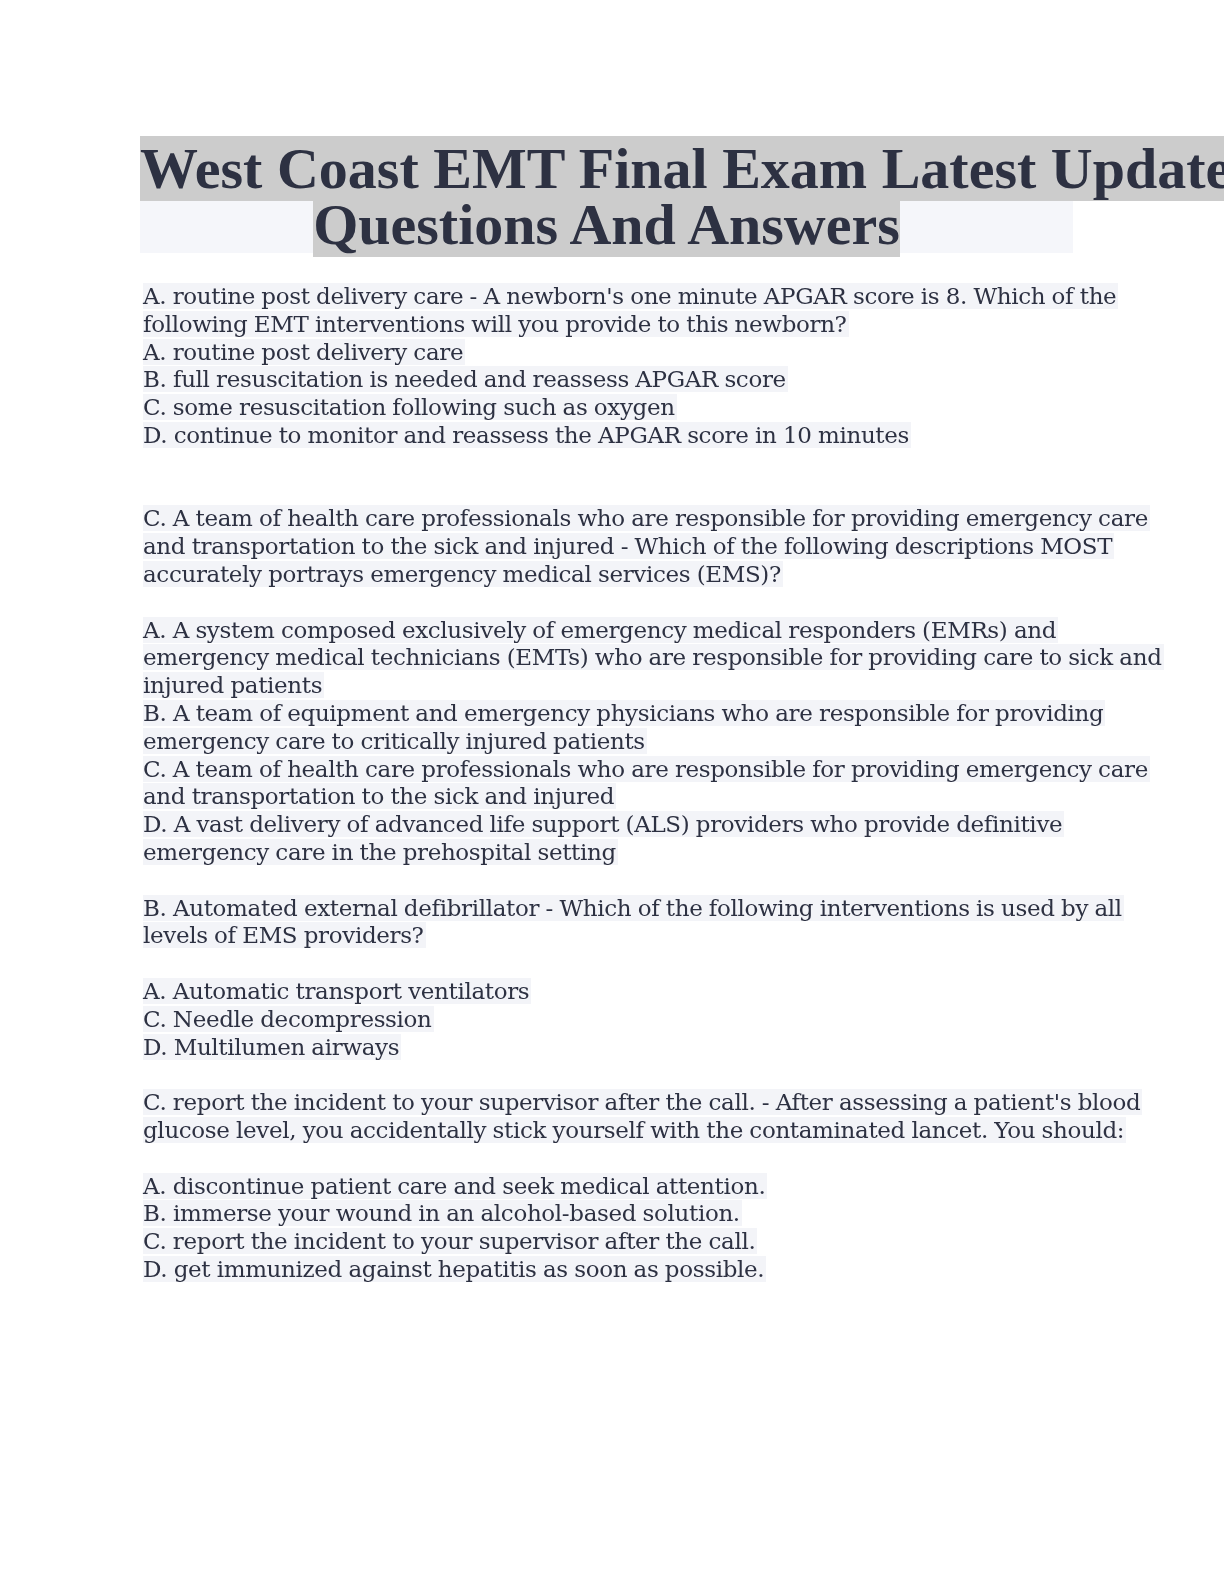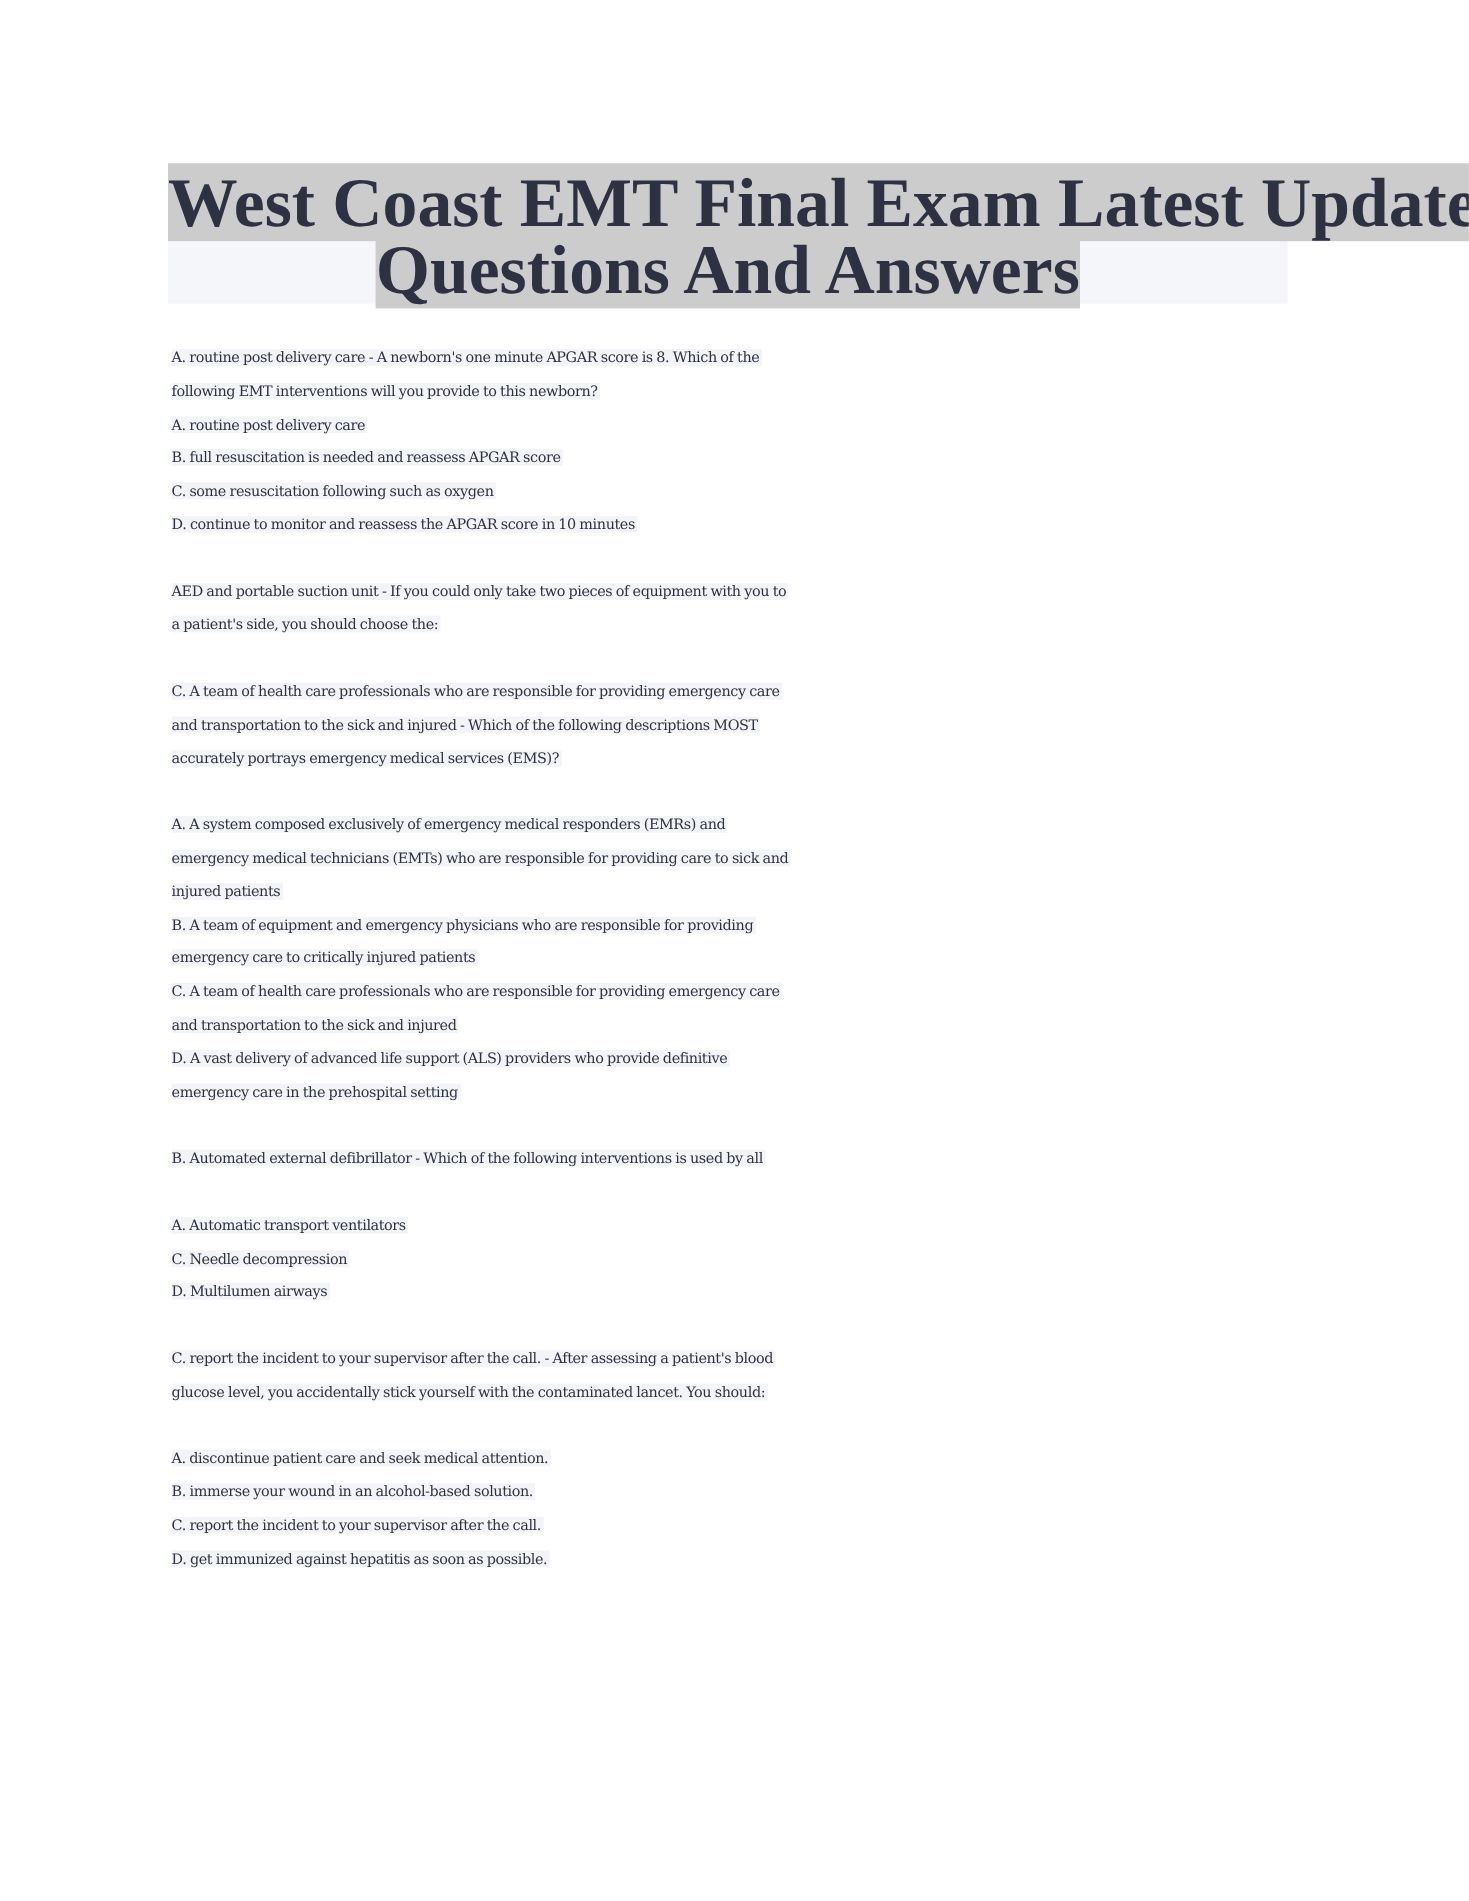--- a/index.html
+++ b/index.html
@@ -54,7 +54,7 @@
     .hl {
       background: #f3f4f8;
       font-family: "DejaVu Serif", serif;
-      font-size: 12px;
+      font-size: 23px;
       letter-spacing: -0.35px;
       word-spacing: -0.5px;
       color: #2d3142;

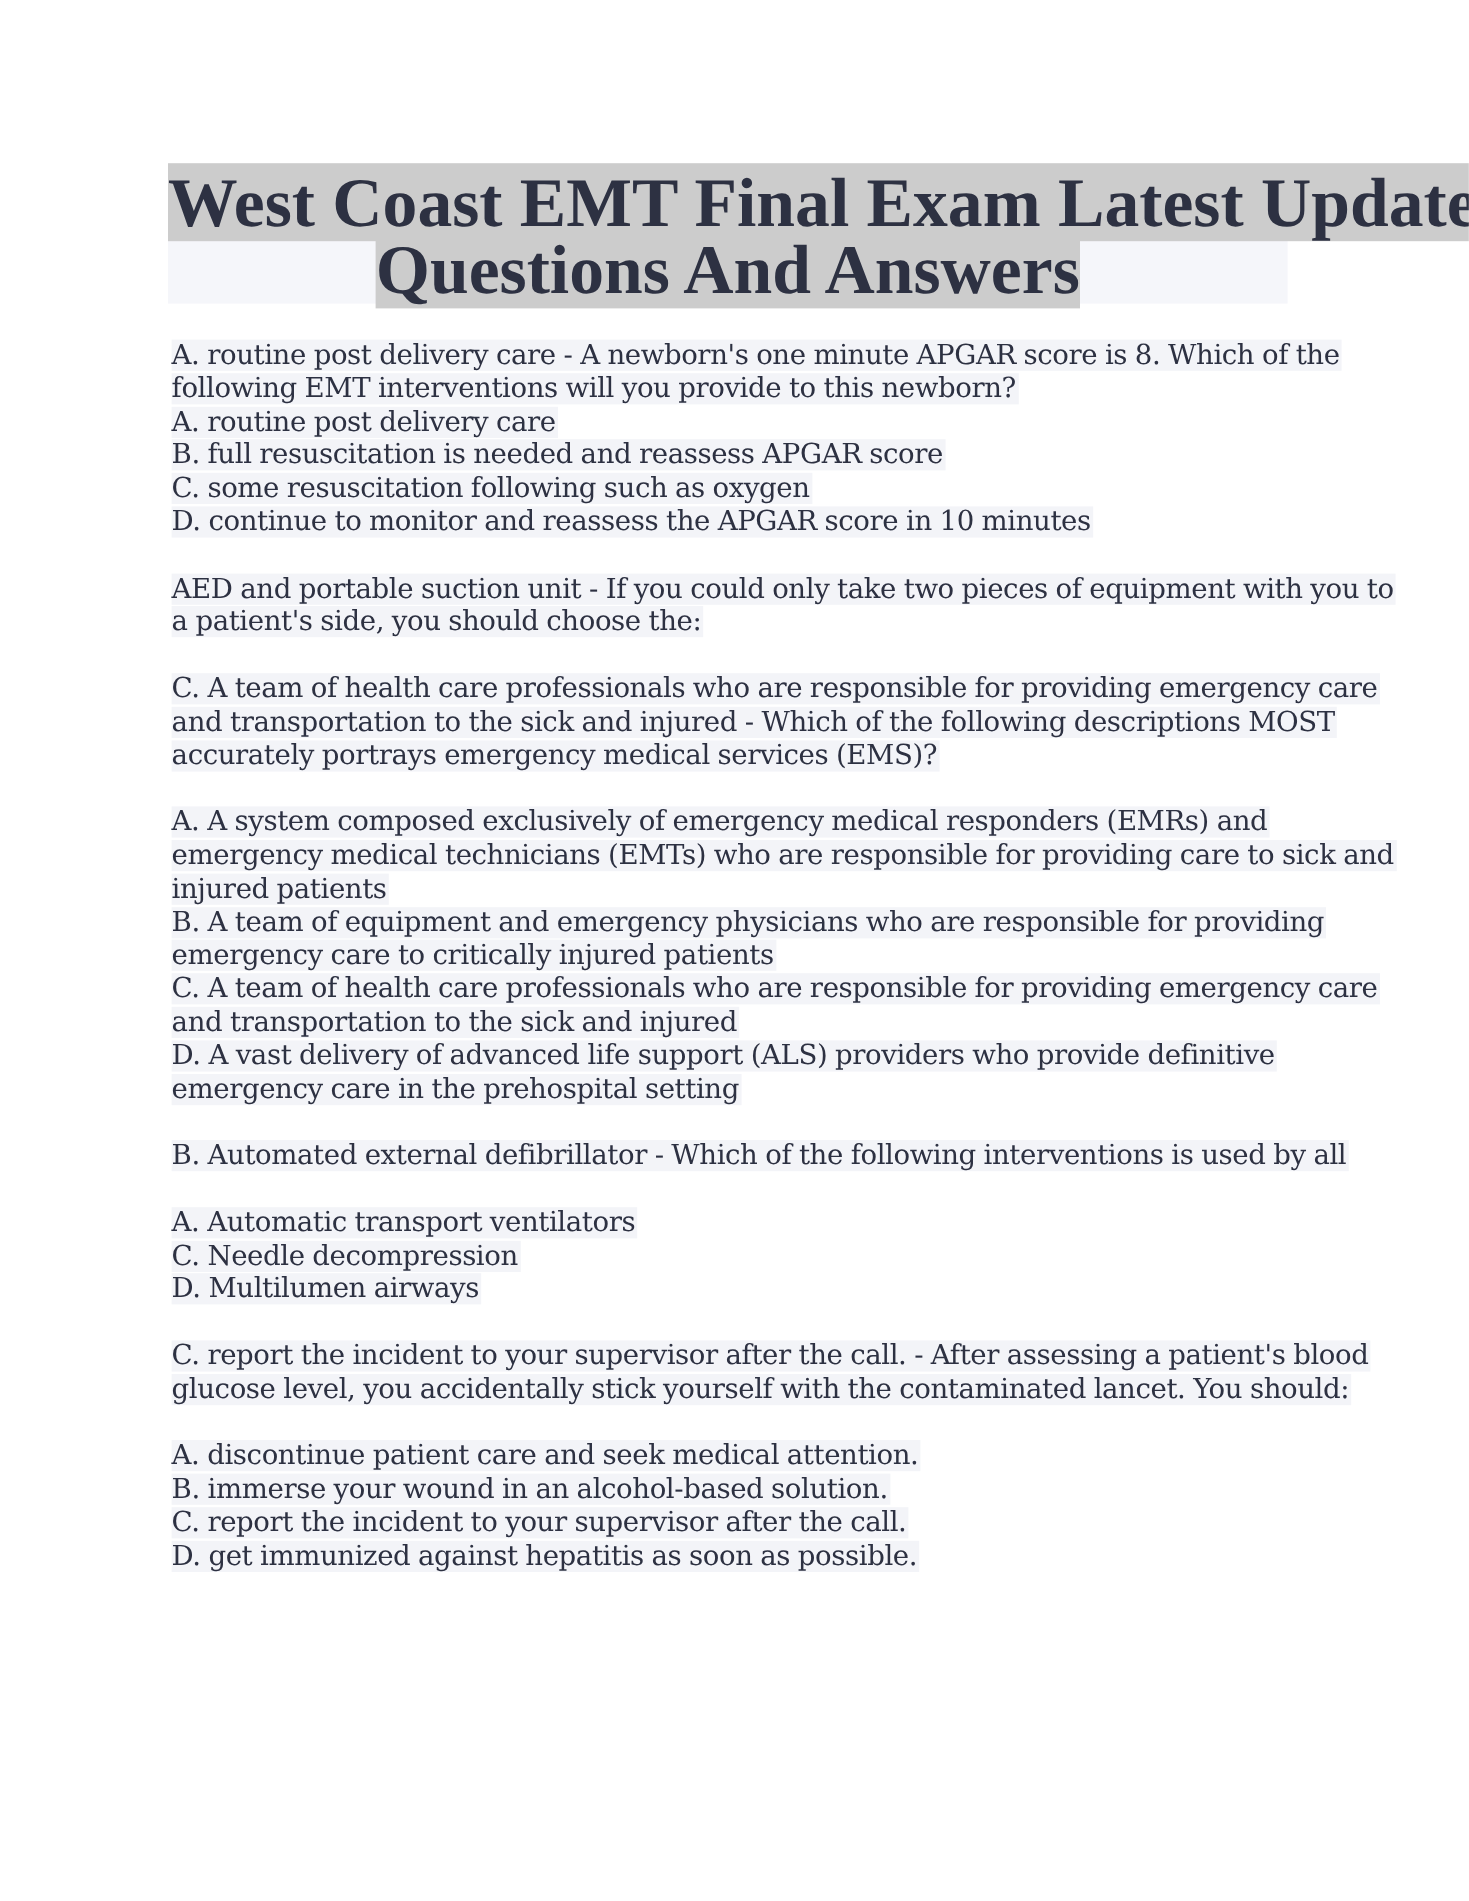--- a/index.html
+++ b/index.html
@@ -85,10 +85,6 @@
   </div>
   <span class="gap"></span>
 
-  <div>
-    <span class="line"><span class="hl">AED and portable suction unit - If you could only take two pieces of equipment with you to</span></span>
-    <span class="line"><span class="hl">a patient's side, you should choose the:</span></span>
-  </div>
   <span class="gap"></span>
 
   <div>

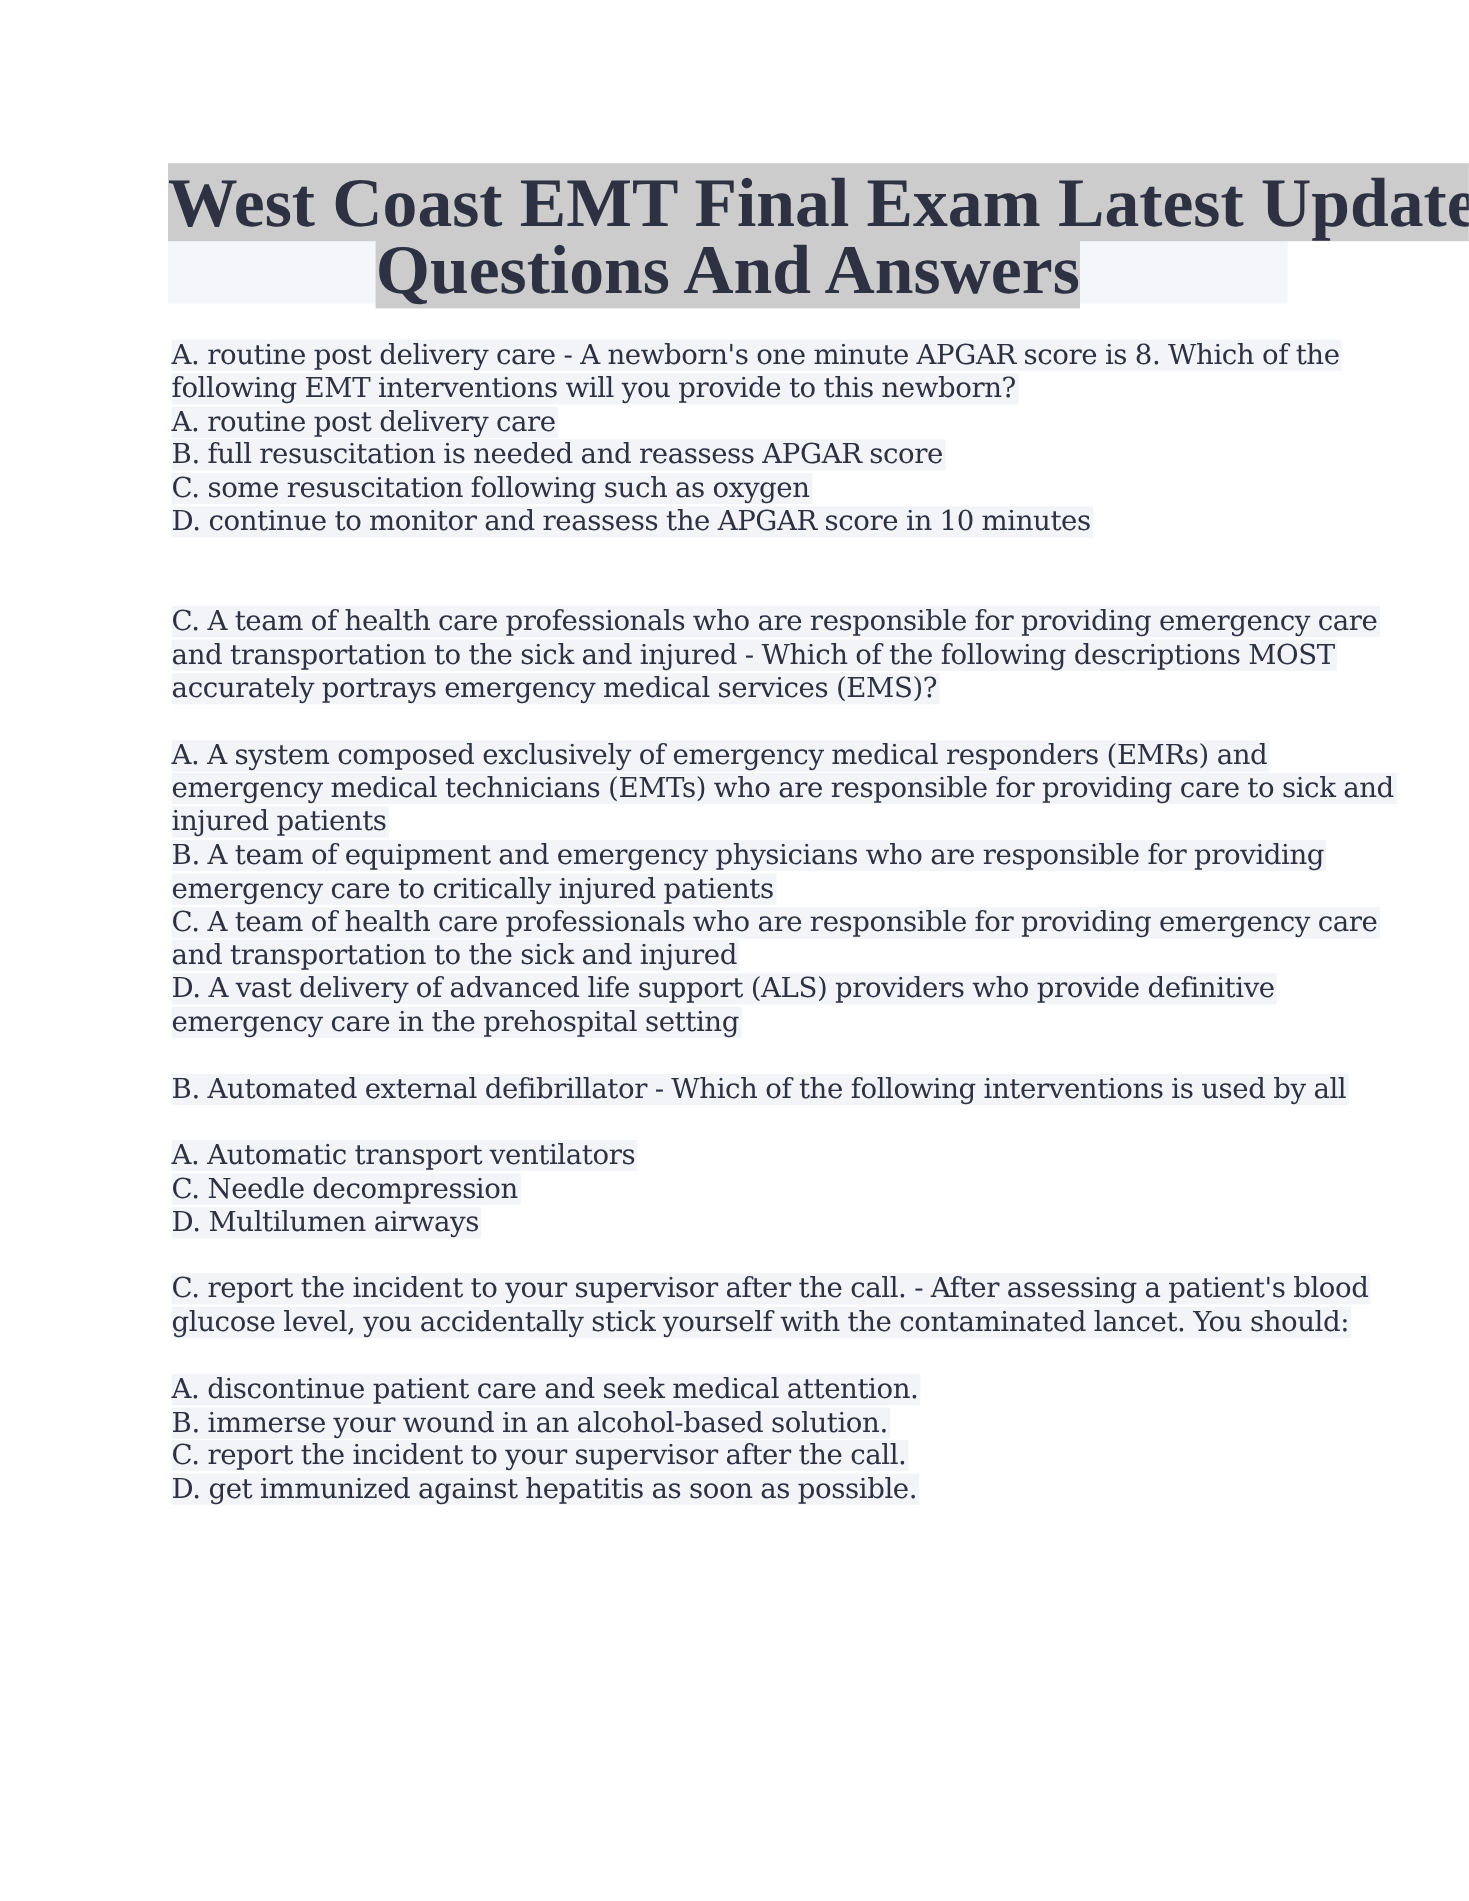--- a/index.html
+++ b/index.html
@@ -106,6 +106,7 @@
 
   <div>
     <span class="line"><span class="hl">B. Automated external defibrillator - Which of the following interventions is used by all</span></span>
+    <span class="line"><span class="hl">levels of EMS providers?</span></span>
     <span class="gap"></span>
     <span class="line"><span class="hl">A. Automatic transport ventilators</span></span>
     <span class="line"><span class="hl">C. Needle decompression</span></span>

